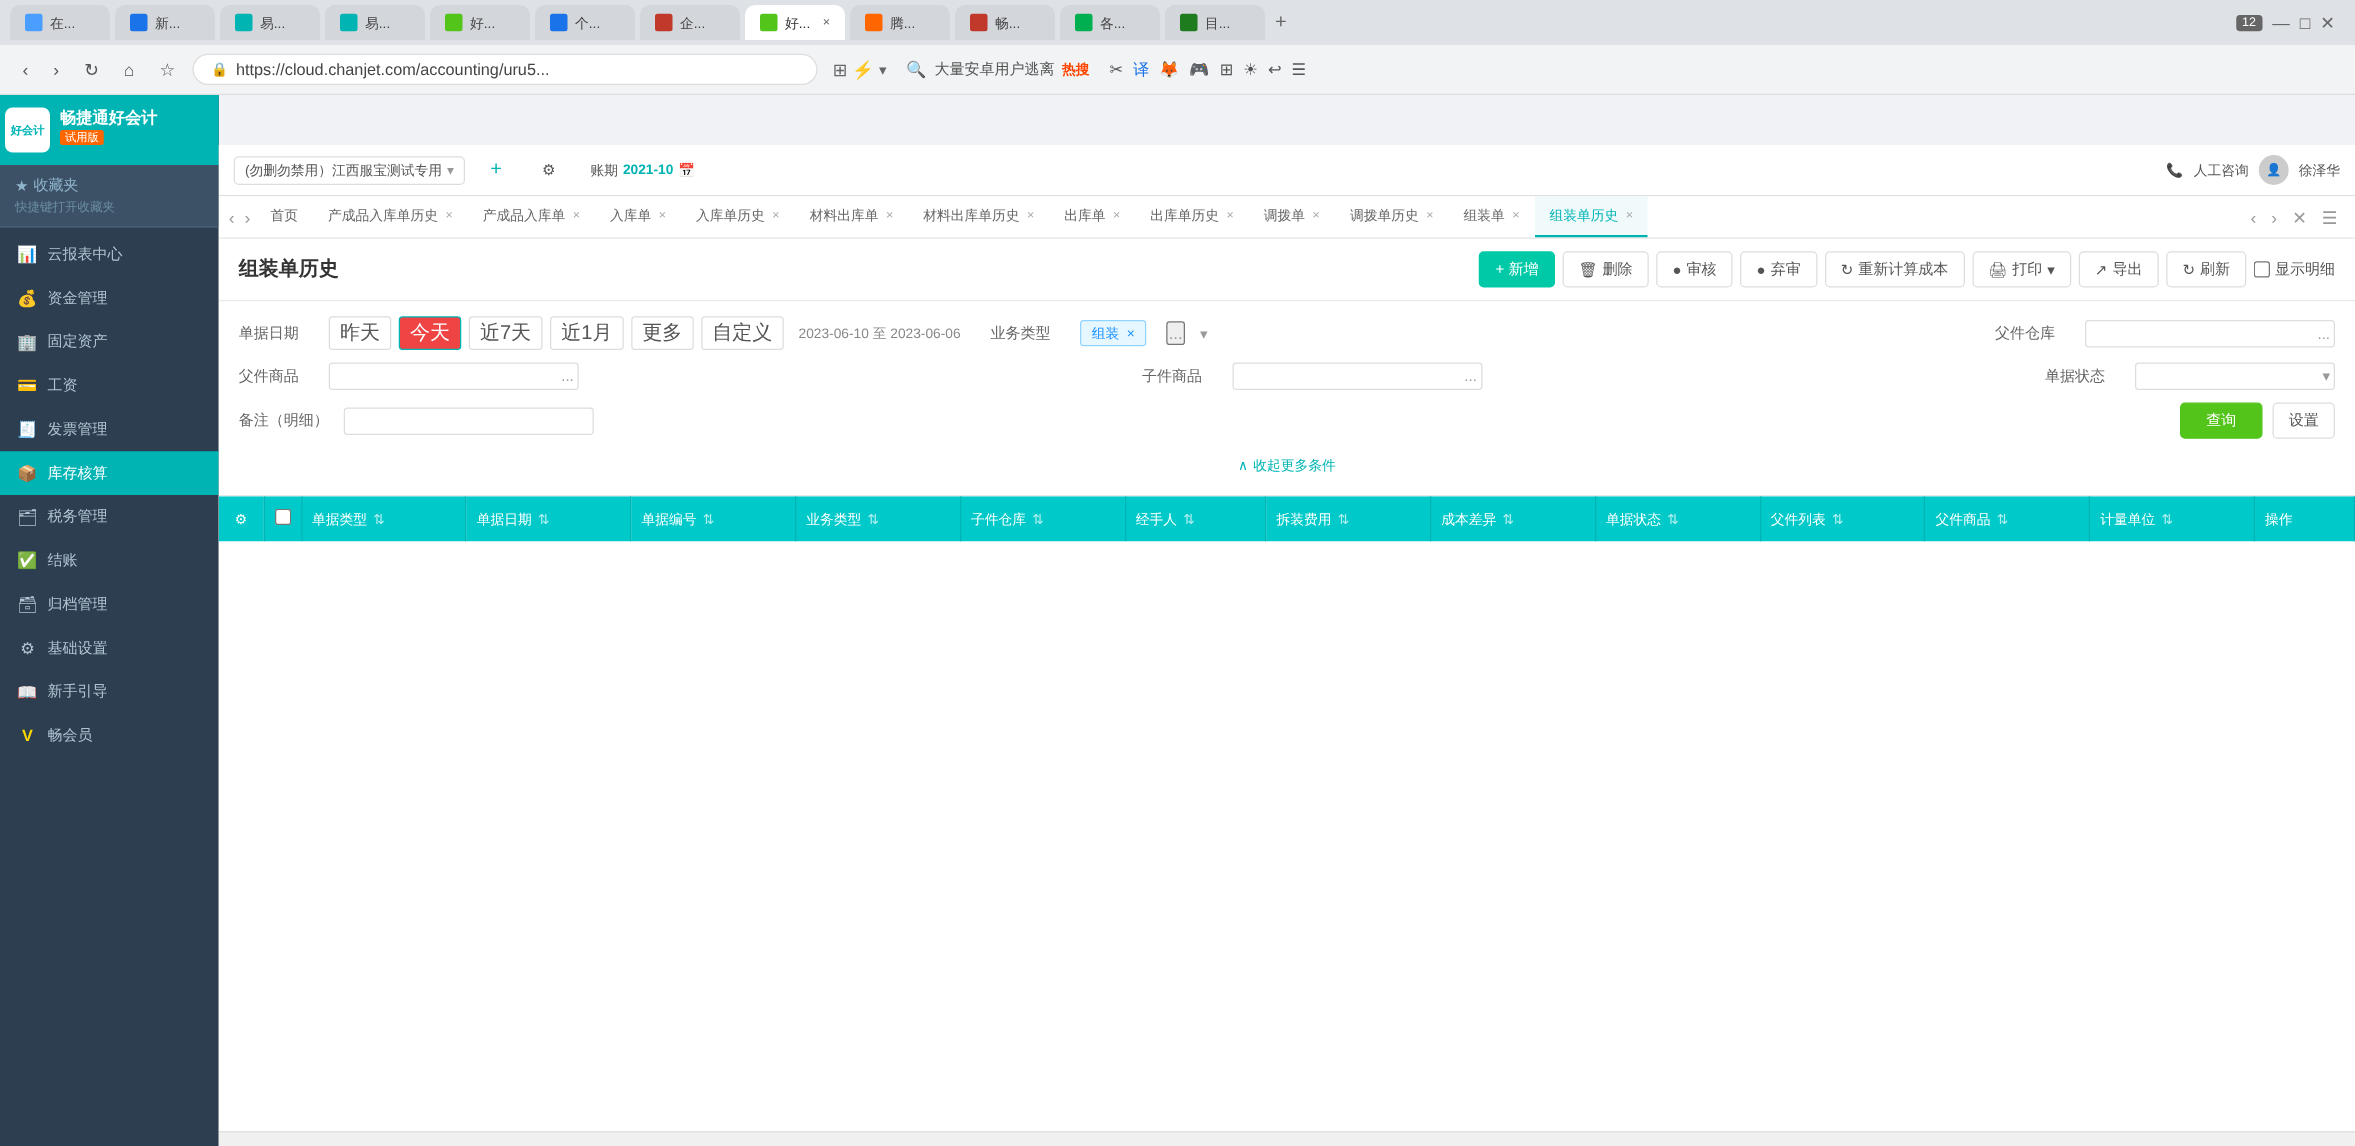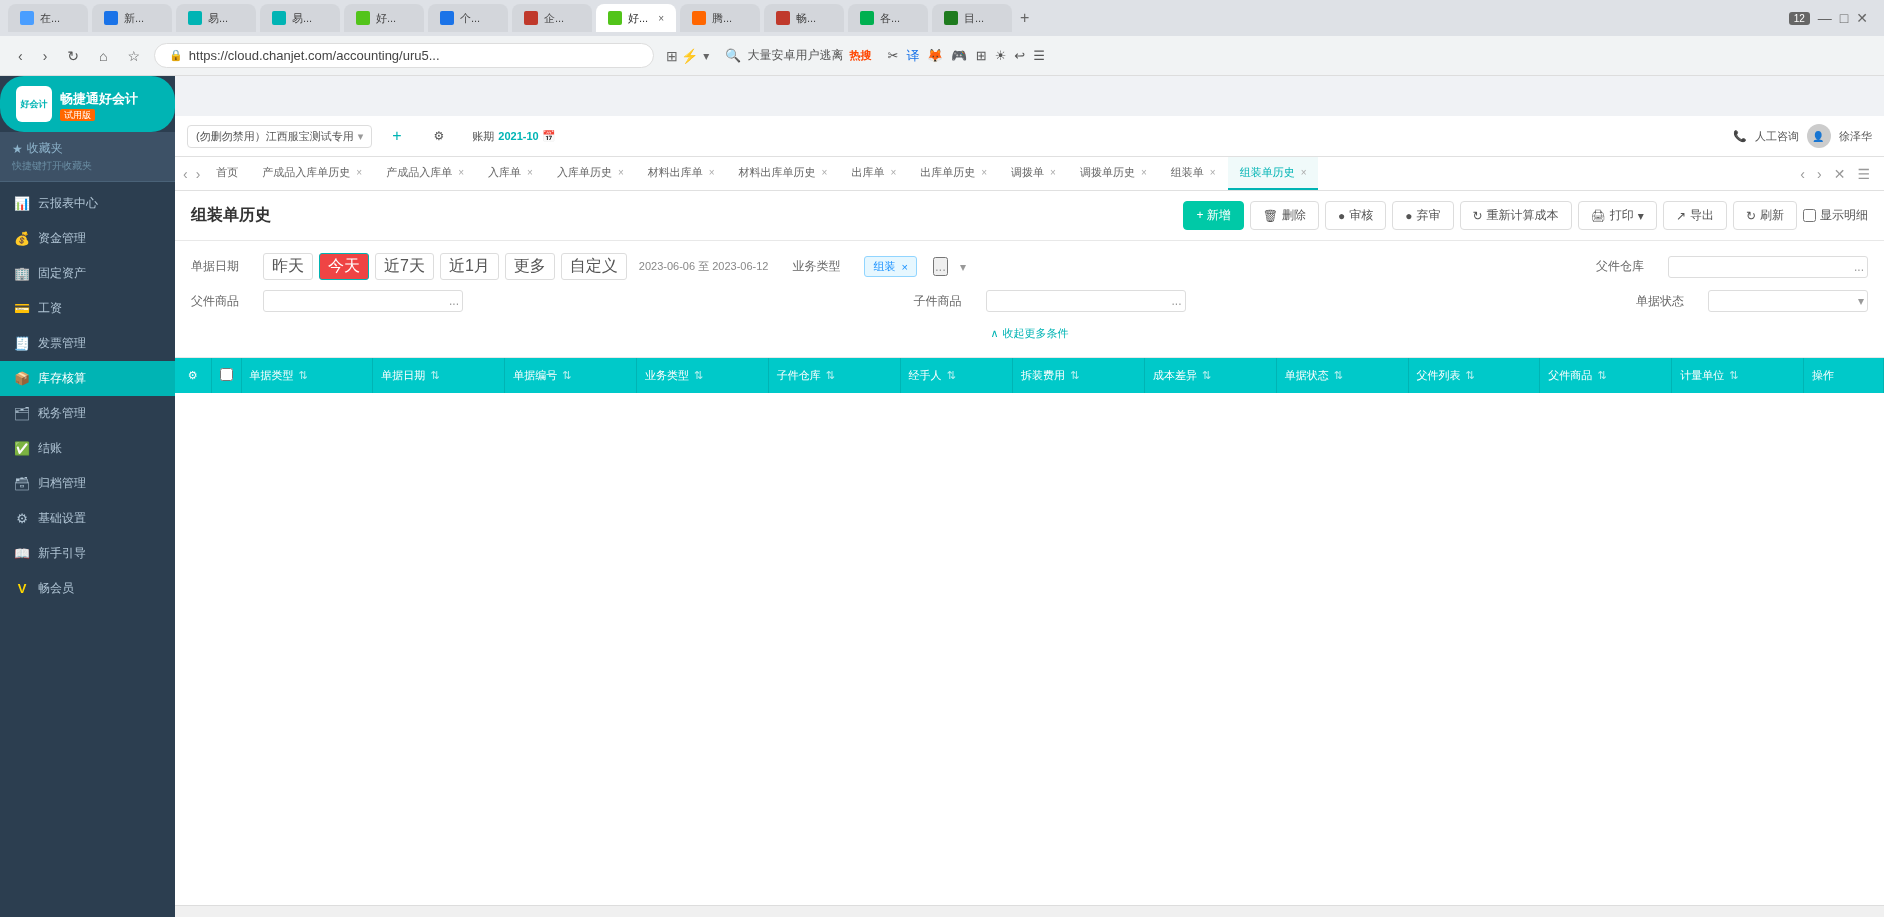--- a/index.html
+++ b/index.html
@@ -27,7 +27,7 @@
 
     
     .sidebar { width: 175px; background: #2c3e50; display: flex; flex-direction: column; flex-shrink: 0; }
-    .sidebar-header { background: #00b4b4; padding: 10px 16px; display: flex; align-items: flex-end; gap: 8px; color: white; border-radius: 24px; }
+    .sidebar-header { background: #00b4b4; padding: 10px 4px; display: flex; align-items: flex-start; gap: 8px; color: white; }
     .sidebar-logo { width: 36px; height: 36px; background: #fff; border-radius: 6px; display: flex; align-items: center; justify-content: center; font-size: 10px; color: #00b4b4; font-weight: bold; }
     .sidebar-title { font-size: 13px; font-weight: bold; color: white; line-height: 1.2; font-family: Liberation Serif, serif; }
     .sidebar-trial { background: #ff6600; color: white; font-size: 9px; padding: 1px 4px; border-radius: 2px; }

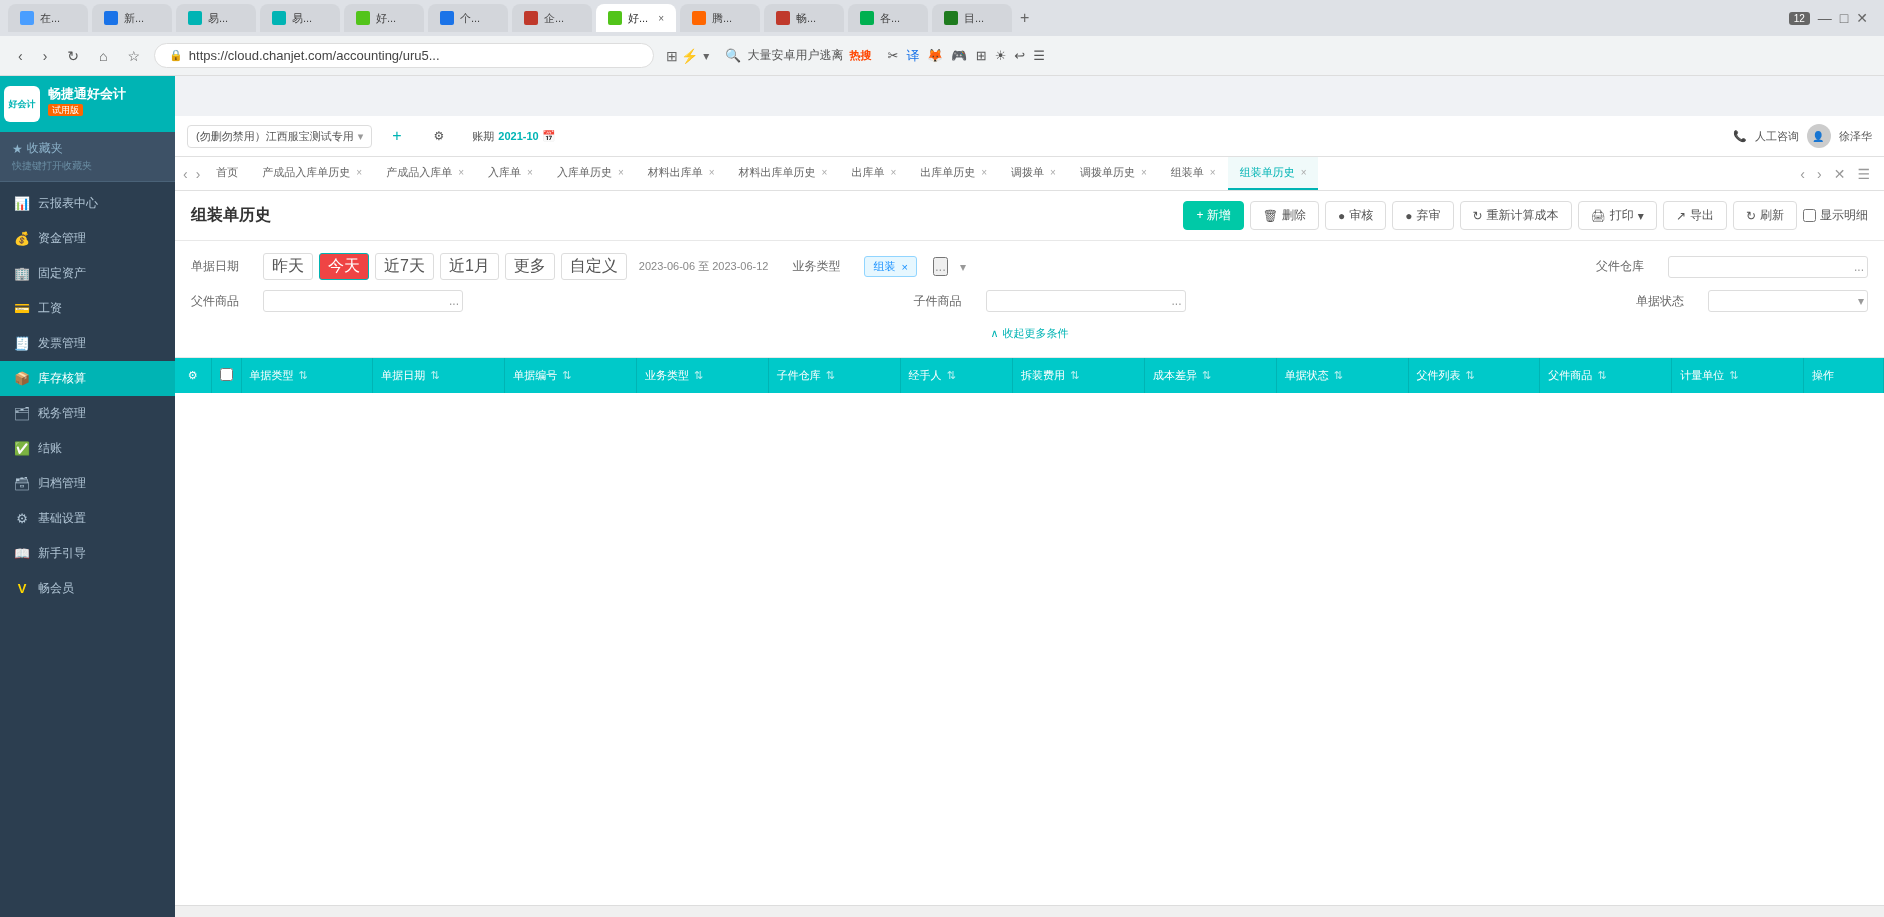--- a/index.html
+++ b/index.html
@@ -401,7 +401,7 @@
           <button class="date-btn">近1月</button>
           <button class="date-btn">更多</button>
           <button class="date-btn">自定义</button>
-          <span class="date-range">2023-06-06 至 2023-06-12</span>
+          <span class="date-range">2023-06-10 至 2023-06-06</span>
         </div>
         <span style="margin-left:auto;"></span>
         <span class="filter-label">业务类型</span>

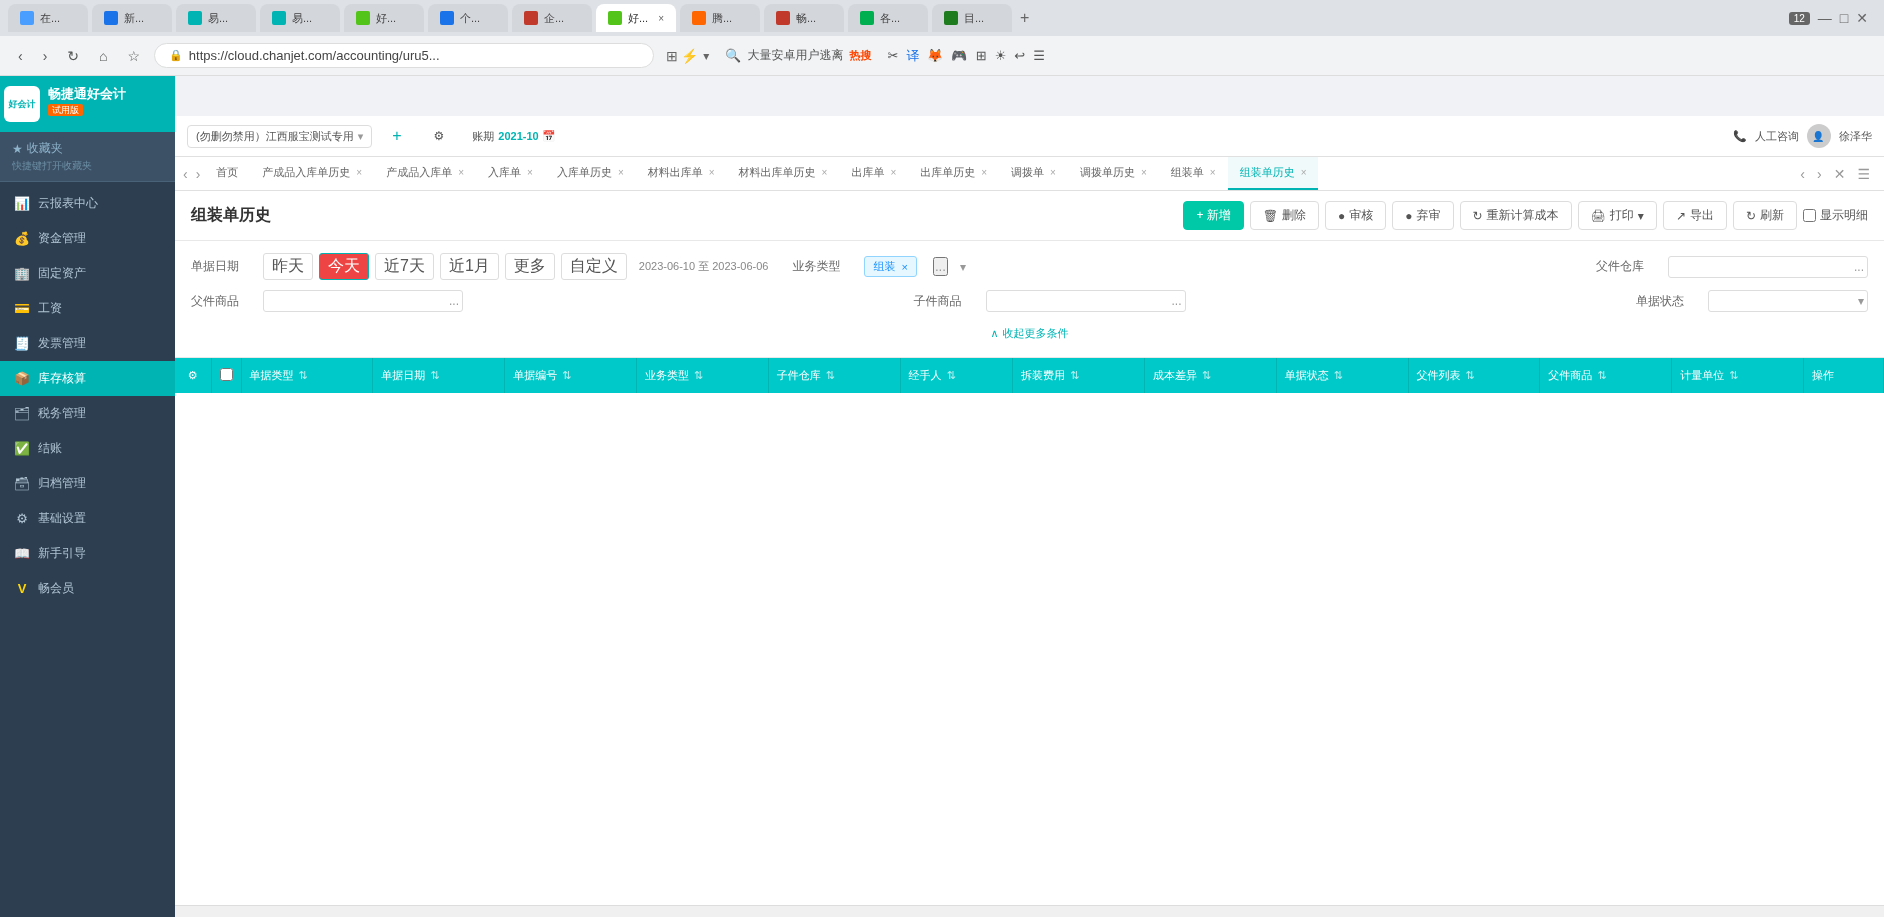--- a/index.html
+++ b/index.html
@@ -441,6 +441,15 @@
         </div>
       </div>
 
+      <div class="filter-row">
+        <span class="filter-label">备注（明细）</span>
+        <input class="filter-input" style="width: 200px;">
+        <span style="flex:1"></span>
+        <div style="margin-left:auto;display:flex;gap:8px;">
+          <button class="btn btn-cyan" style="background:#52c41a;border-color:#52c41a;color:white;padding:5px 20px;">查询</button>
+          <button class="btn">设置</button>
+        </div>
+      </div>
 
       <div class="collapse-row">
         <span class="collapse-btn">

